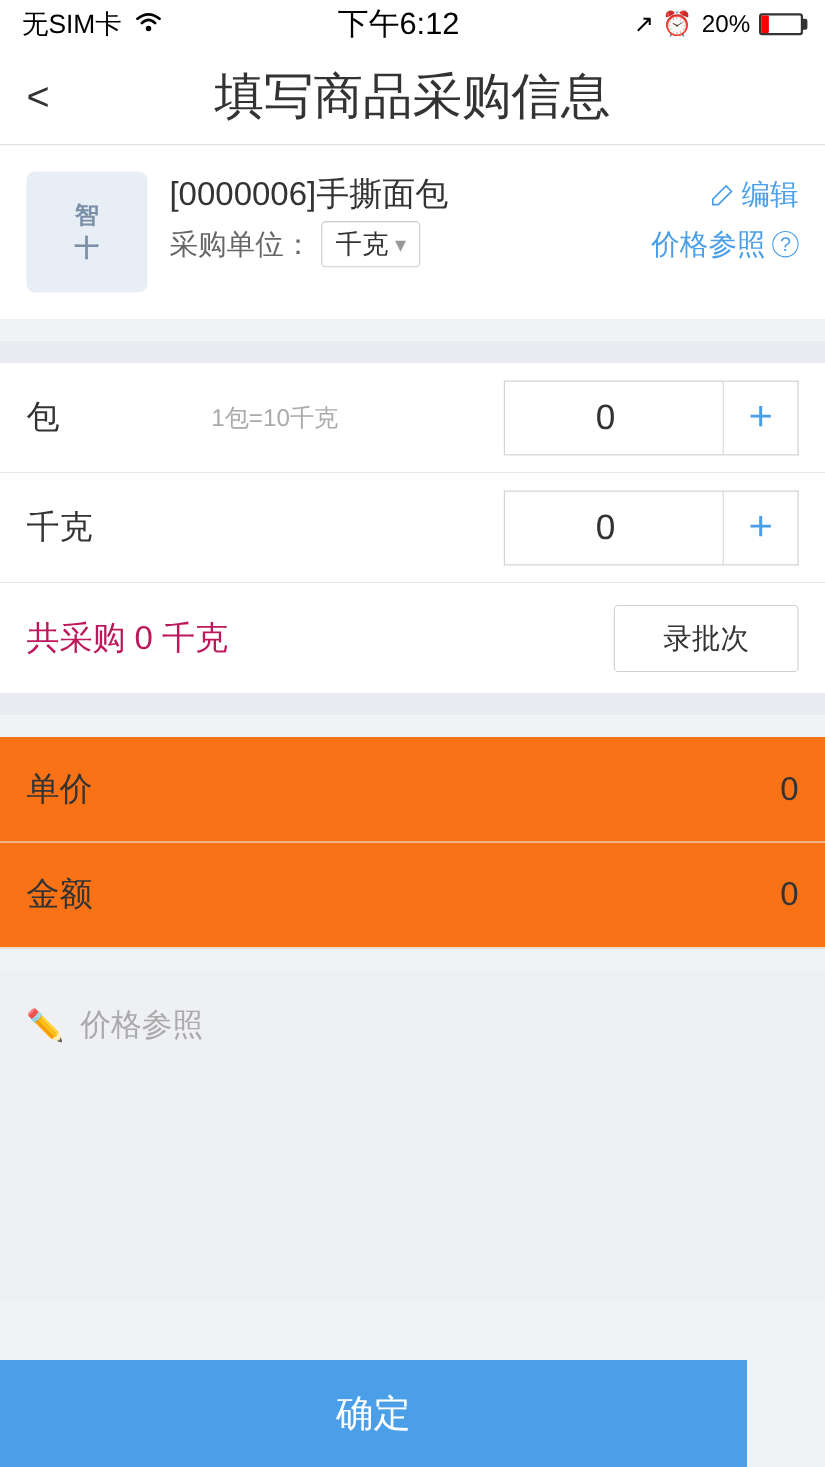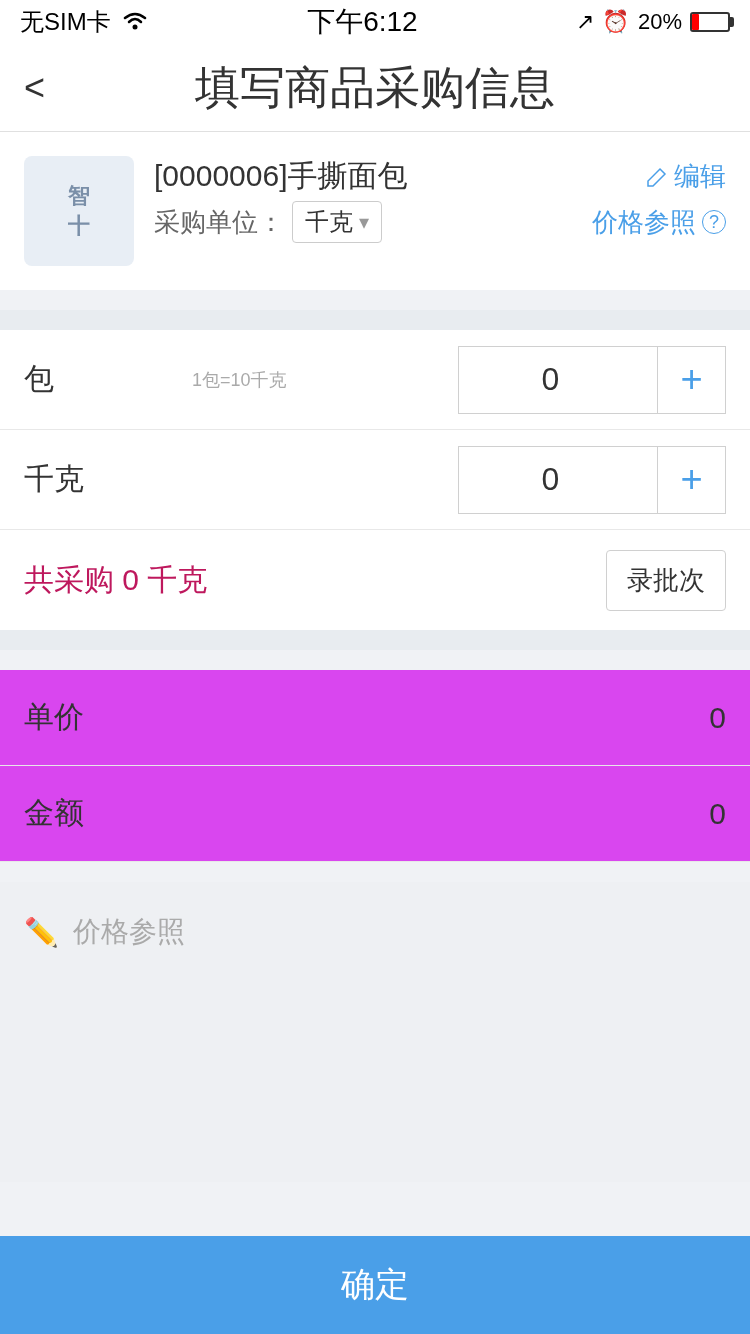--- a/index.html
+++ b/index.html
@@ -174,7 +174,7 @@
       color: #333;
     }
     .input-row-sublabel {
-      font-size: 18px;
+      font-size: 22px;
       color: #aaa;
       margin-left: 8px;
     }

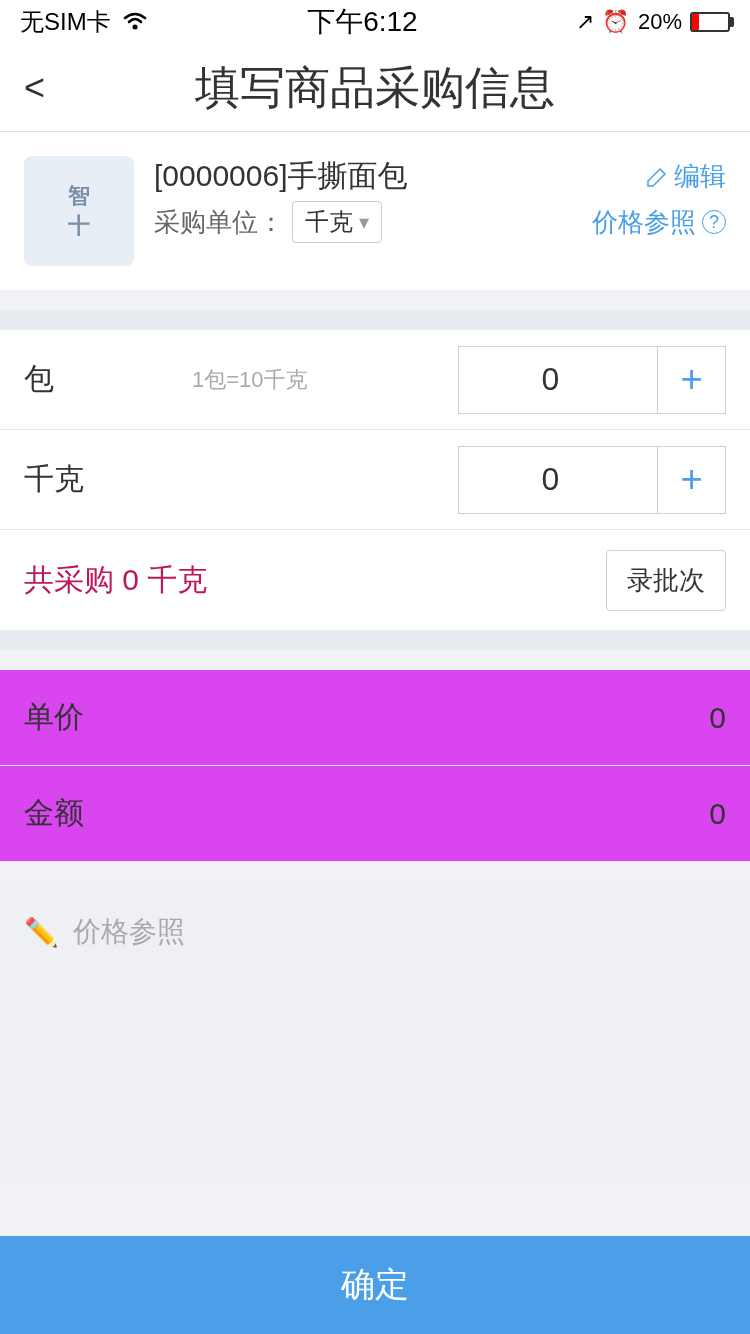--- a/index.html
+++ b/index.html
@@ -223,7 +223,7 @@
     }
     .batch-btn {
       border: 1px solid #d0d0d0;
-      padding: 12px 20px;
+      padding: 12px 44px;
       font-size: 26px;
       color: #333;
       background: #fff;

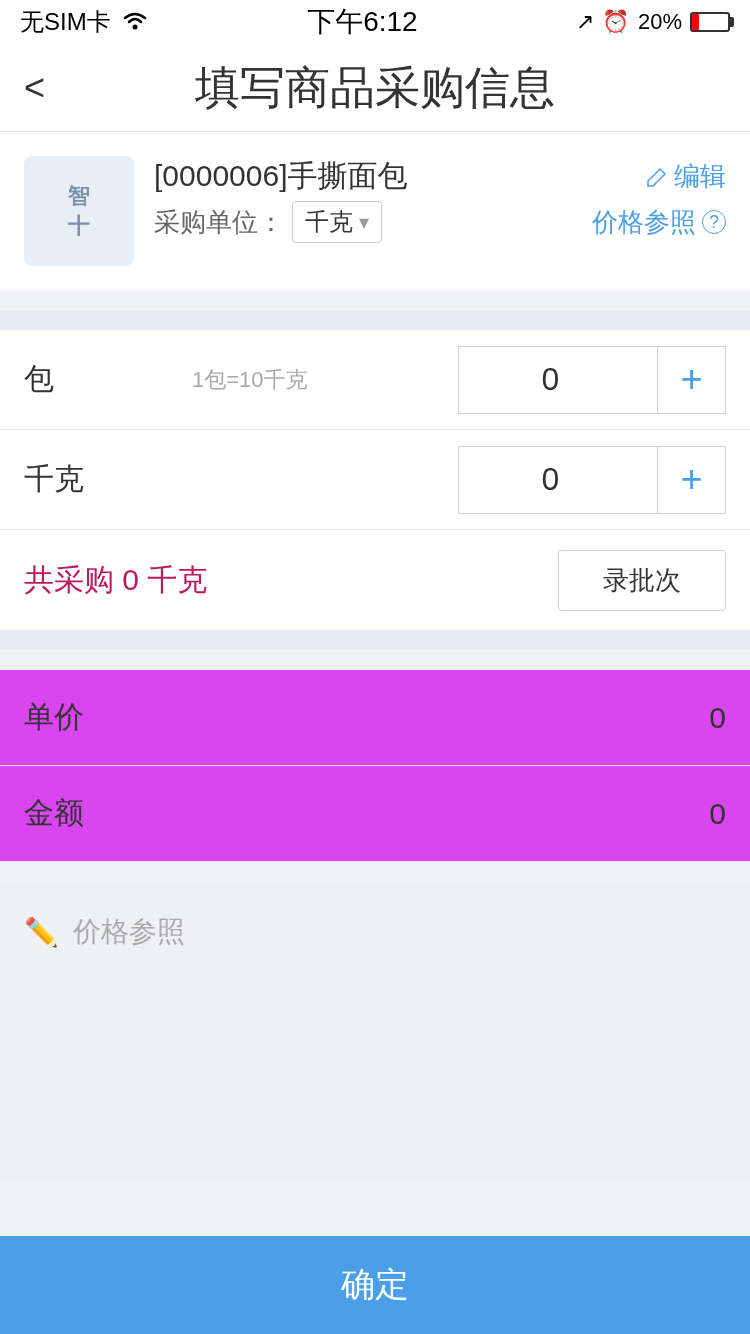--- a/index.html
+++ b/index.html
@@ -233,7 +233,7 @@
 
     
     .price-section {
-      background: #d946ef;
+      background: #f97316;
       margin-top: 20px;
     }
     .price-row {

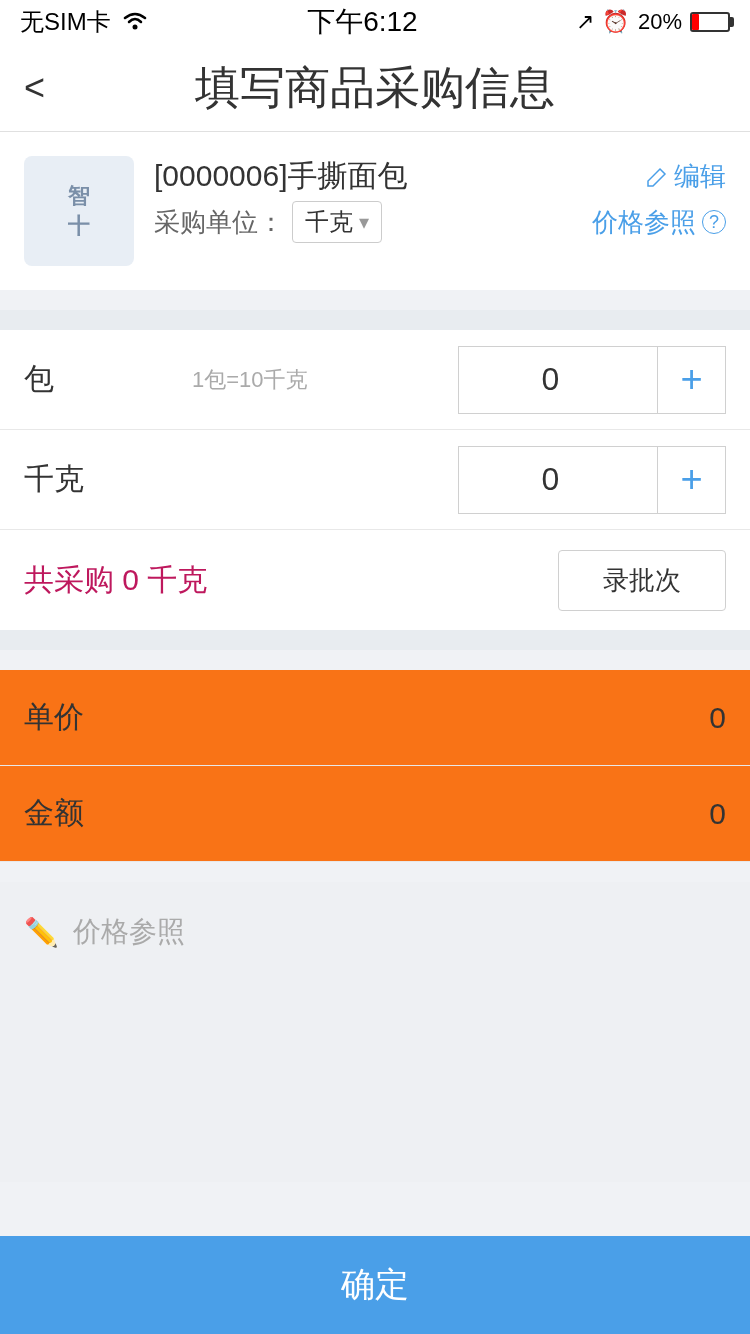--- a/index.html
+++ b/index.html
@@ -281,7 +281,7 @@
 
     
     .confirm-bar {
-      width: 750px;
+      width: 679px;
       height: 98px;
       background: #4a9fe8;
       display: flex;

